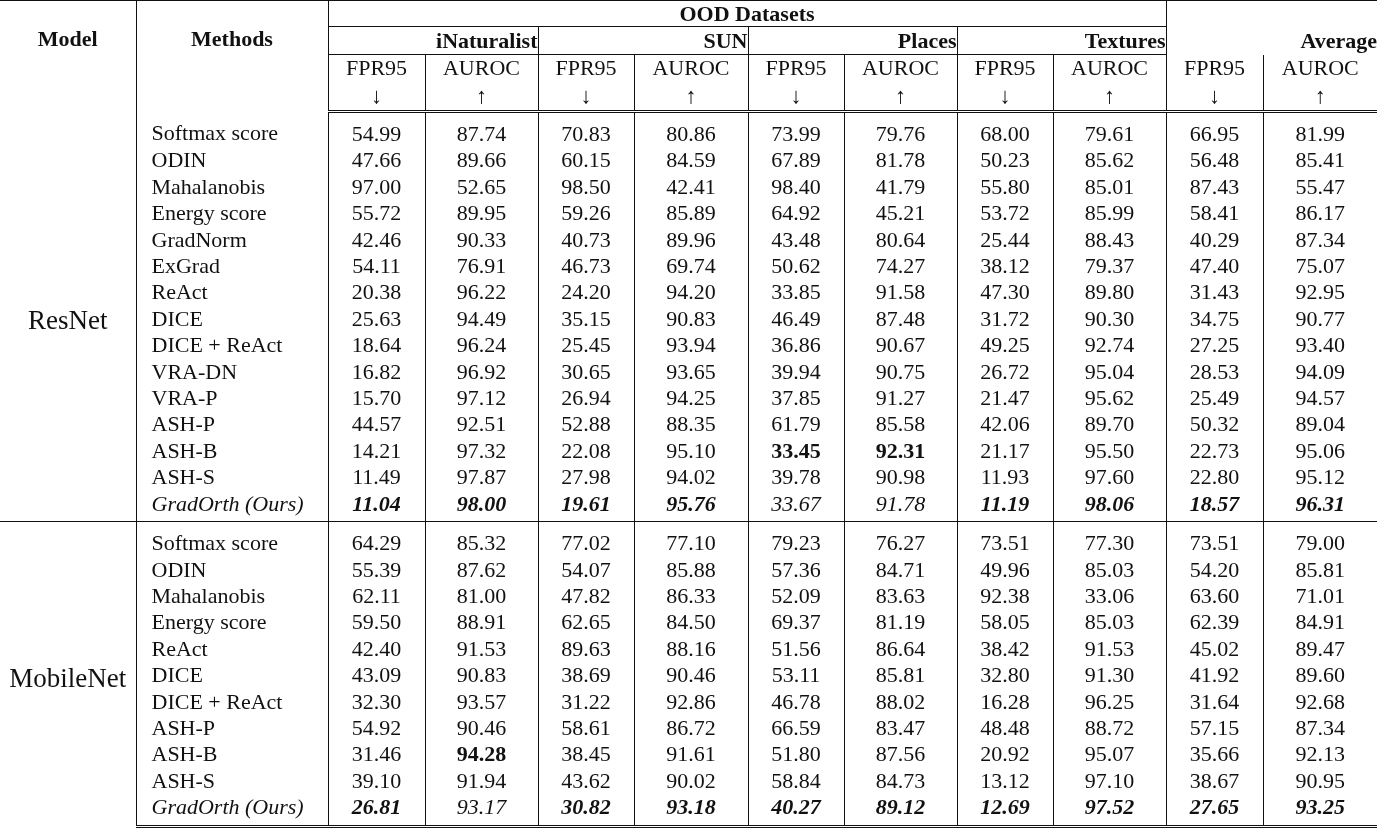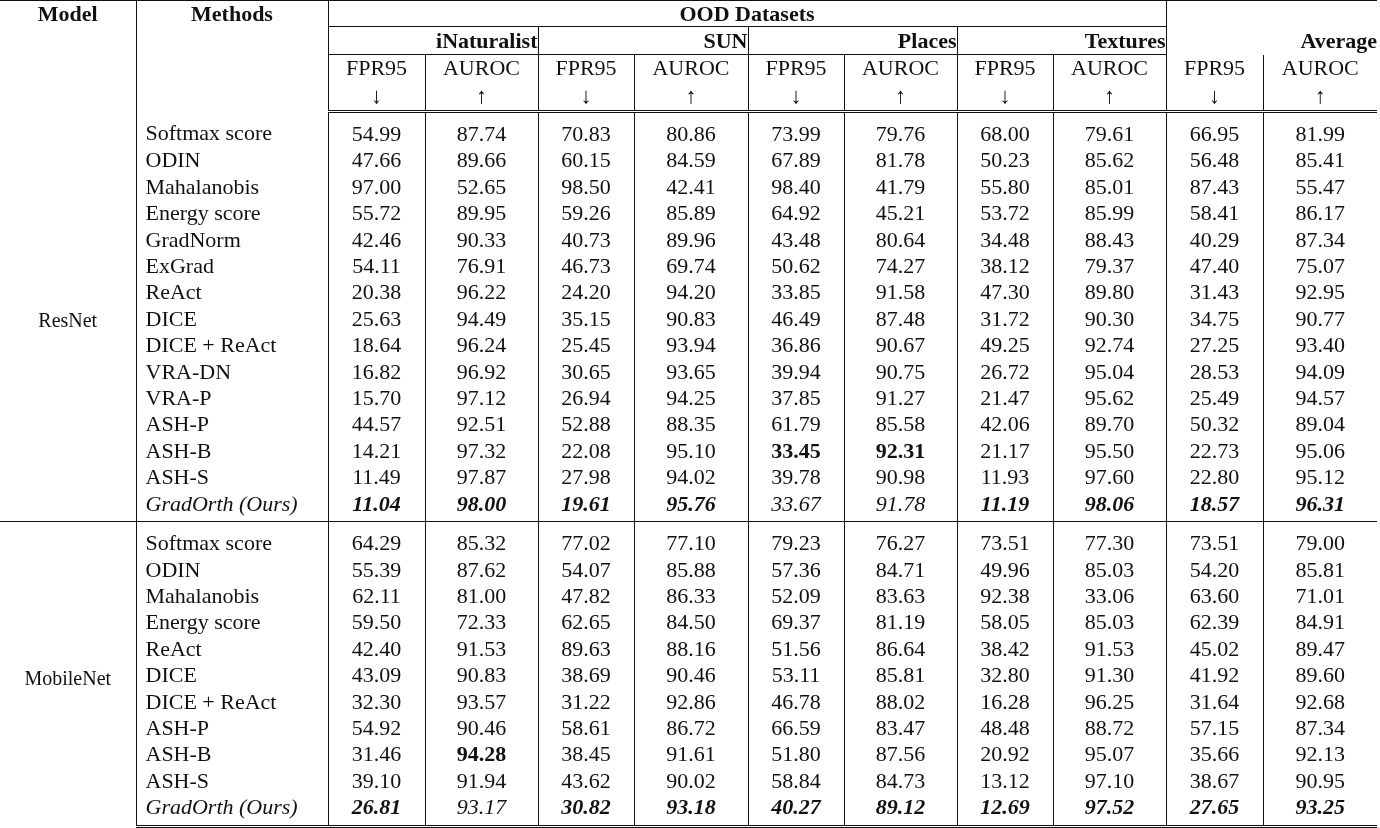--- a/index.html
+++ b/index.html
@@ -89,7 +89,7 @@
     </colgroup>
     <thead>
       <tr class="h1">
-        <th rowspan="4" class="bold top vr" style="vertical-align:top;">Model</th>
+        <th rowspan="4" class="bold top vr" style="vertical-align:top;padding-top:25px;">Model</th>
         <th rowspan="4" class="bold top vr" style="vertical-align:top;">Methods</th>
         <th colspan="8" class="bold top ul vr">OOD Datasets</th>
         <th colspan="2" class="top"></th>

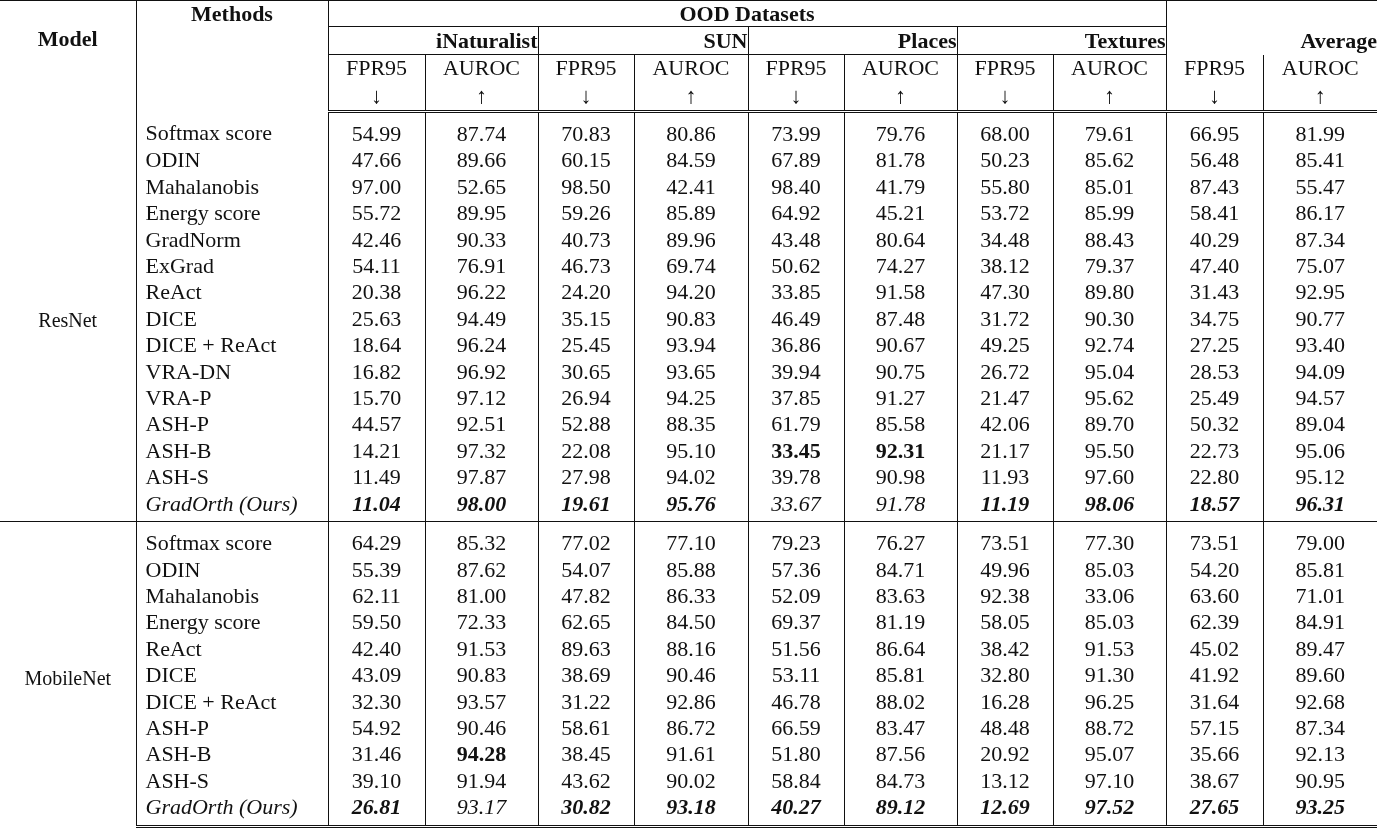--- a/index.html
+++ b/index.html
@@ -90,7 +90,7 @@
     <thead>
       <tr class="h1">
         <th rowspan="4" class="bold top vr" style="vertical-align:top;padding-top:25px;">Model</th>
-        <th rowspan="4" class="bold top vr" style="vertical-align:top;">Methods</th>
+        <th rowspan="4" class="bold top vr" style="vertical-align:top;padding-top:25px;">Methods</th>
         <th colspan="8" class="bold top ul vr">OOD Datasets</th>
         <th colspan="2" class="top"></th>
       </tr>

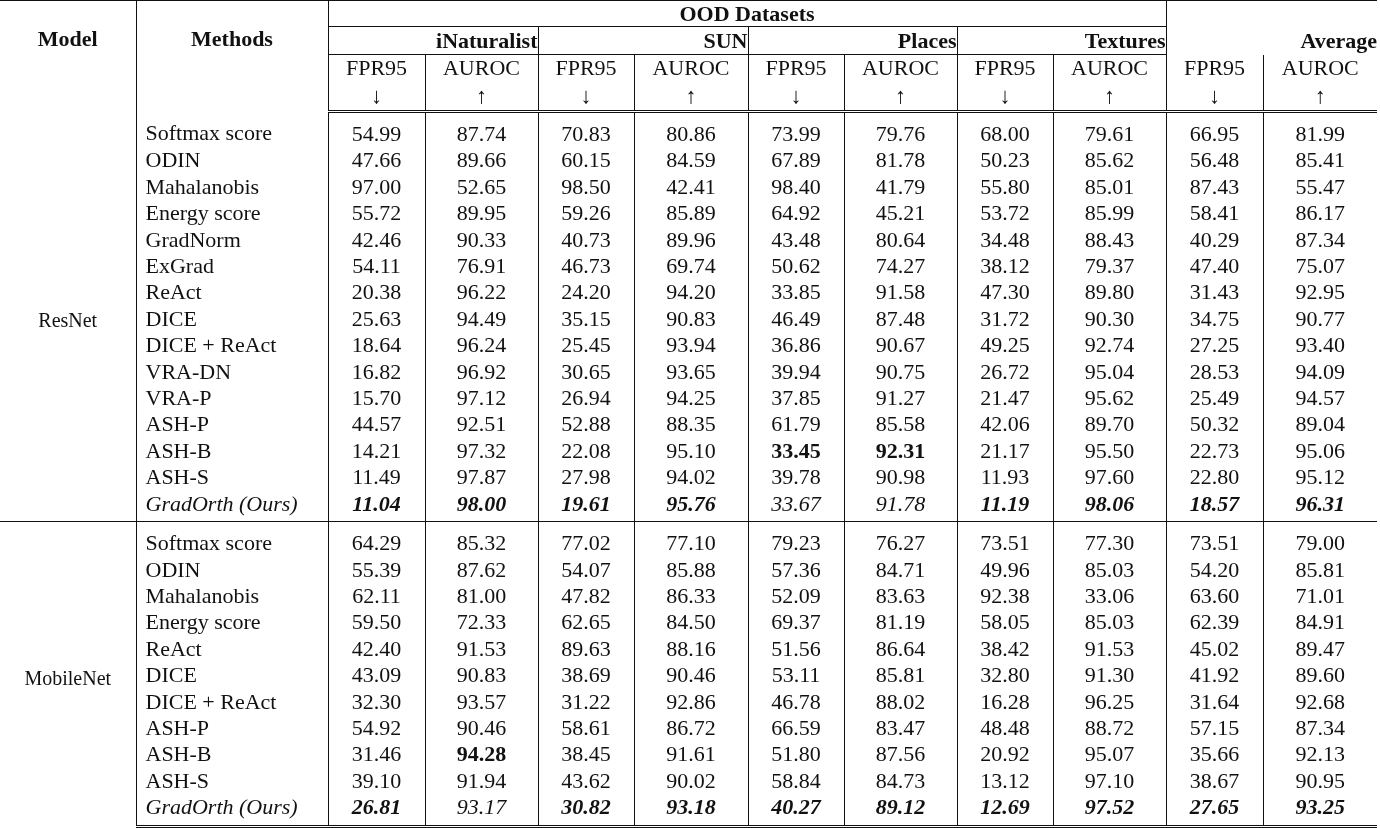--- a/index.html
+++ b/index.html
@@ -60,7 +60,7 @@
 
     
     tbody td { height: 26.4px; line-height: 26.4px; }
-    tbody td.method { text-align: left; padding-left: 9px; }
+    tbody td.method { text-align: left; padding-left: 15px; }
     tbody td.model { font-size: 20px; }
     tbody tr.first td { padding-top: 8px; }
     tbody tr.last td { padding-bottom: 4px; font-style: italic; }

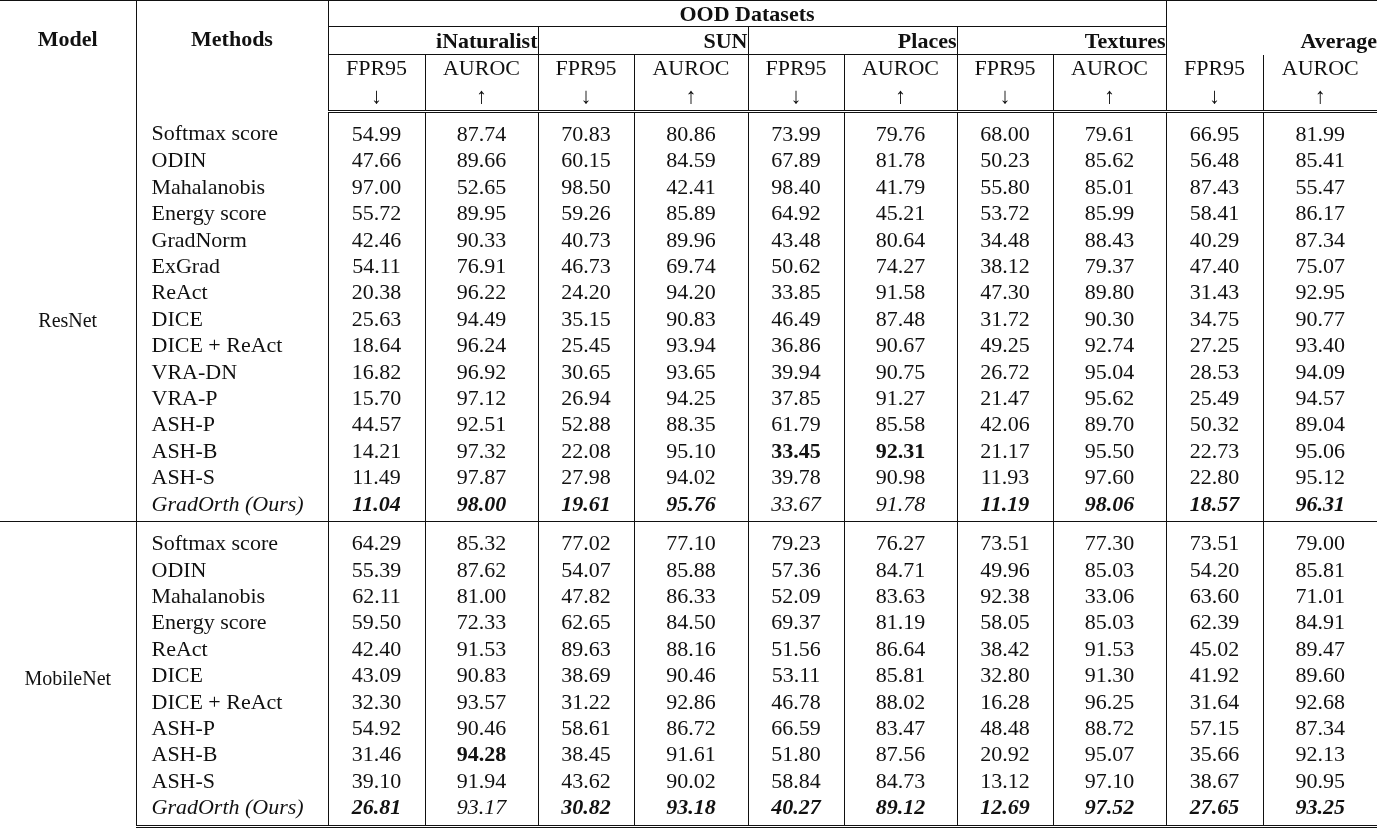--- a/index.html
+++ b/index.html
@@ -189,7 +189,7 @@
           <td class="num vr">89.96</td>
           <td class="num vr">43.48</td>
           <td class="num vr">80.64</td>
-          <td class="num vr">34.48</td>
+          <td class="num vr">25.44</td>
           <td class="num vr">88.43</td>
           <td class="num vr">40.29</td>
           <td class="num">87.34</td>

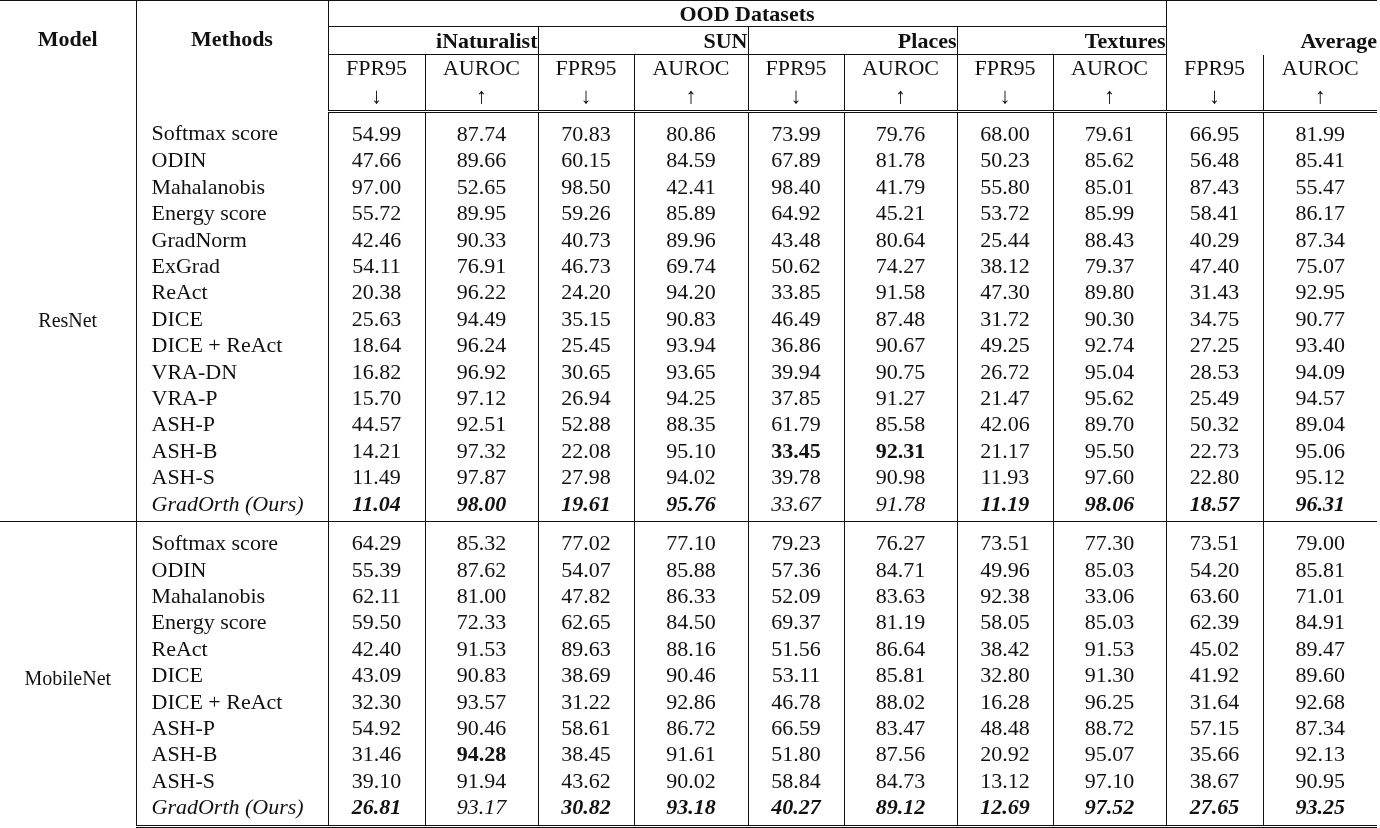--- a/index.html
+++ b/index.html
@@ -61,7 +61,7 @@
     
     tbody td { height: 26.4px; line-height: 26.4px; }
     tbody td.method { text-align: left; padding-left: 15px; }
-    tbody td.model { font-size: 20px; }
+    tbody td.model { font-size: 27px; }
     tbody tr.first td { padding-top: 8px; }
     tbody tr.last td { padding-bottom: 4px; font-style: italic; }
     tbody.group-sep tr.first td, tbody.group-sep tr.first th { border-top: 1.4px solid #111; }

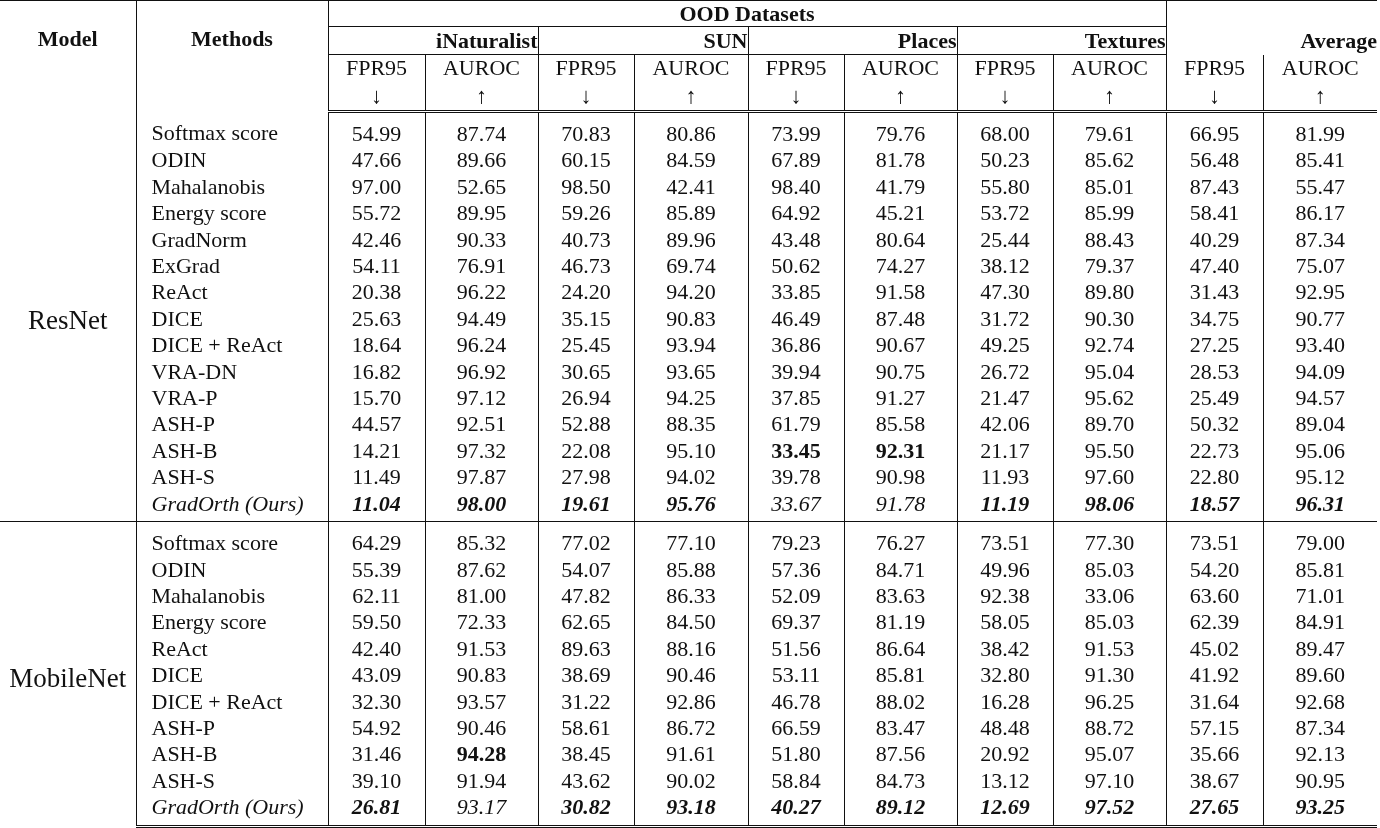--- a/index.html
+++ b/index.html
@@ -369,7 +369,7 @@
         <tr>
           <td class="method vr">Energy score</td>
           <td class="num vr">59.50</td>
-          <td class="num vr">72.33</td>
+          <td class="num vr">88.91</td>
           <td class="num vr">62.65</td>
           <td class="num vr">84.50</td>
           <td class="num vr">69.37</td>

